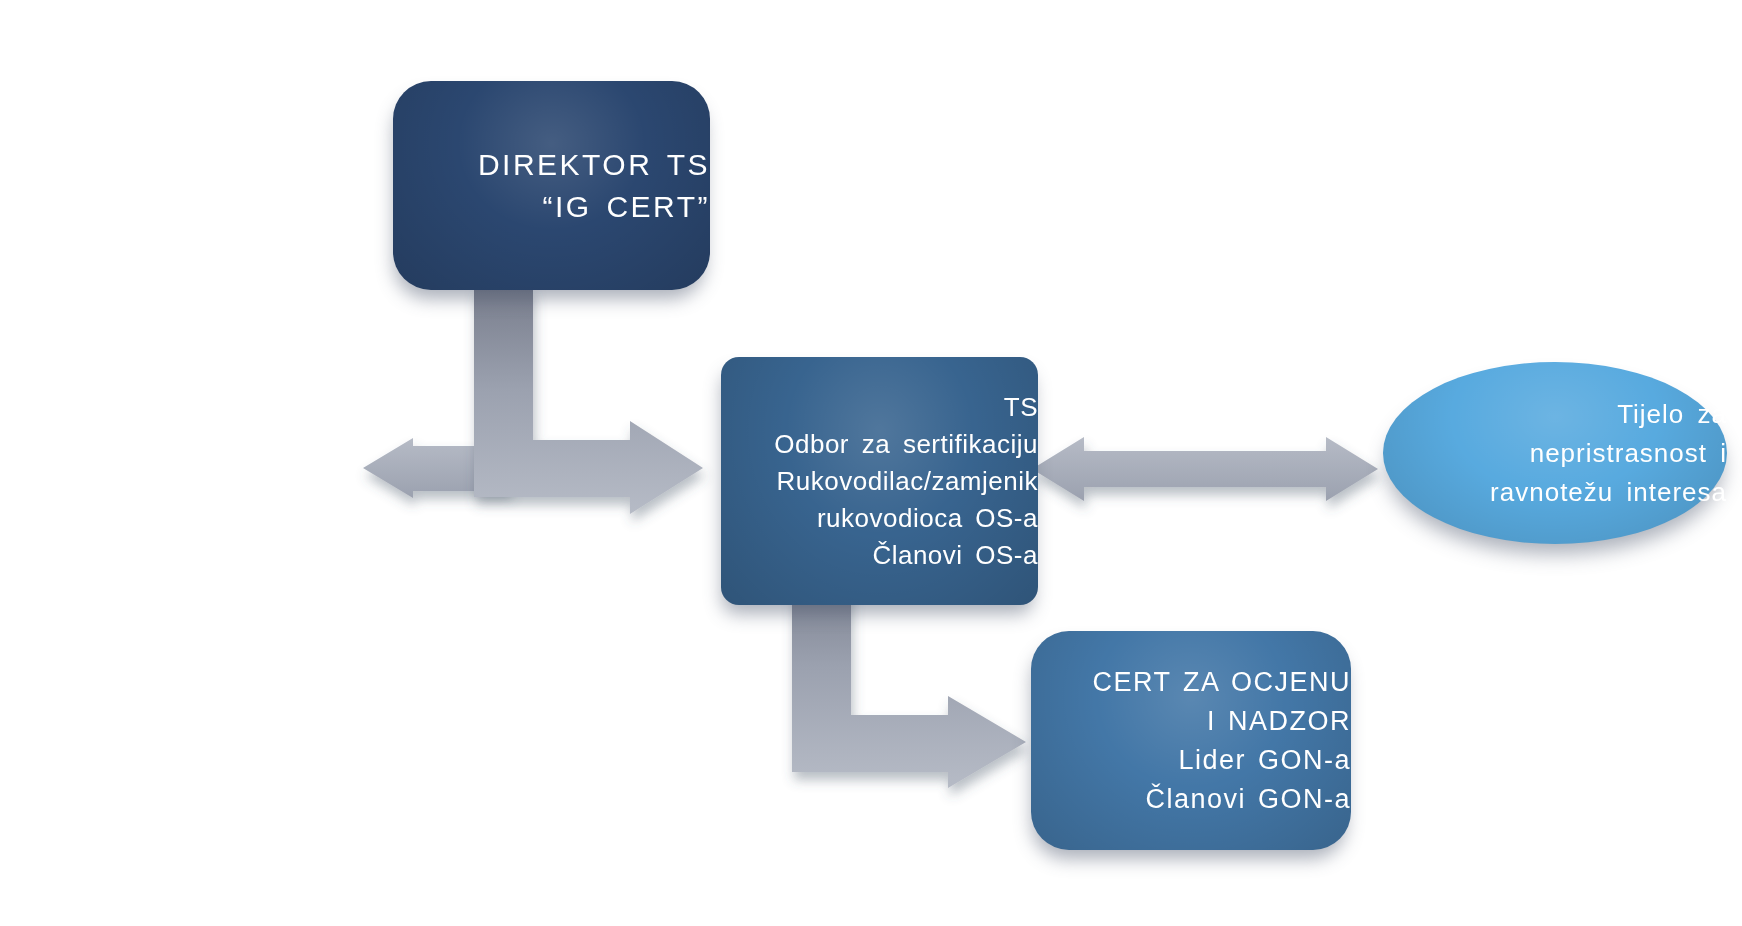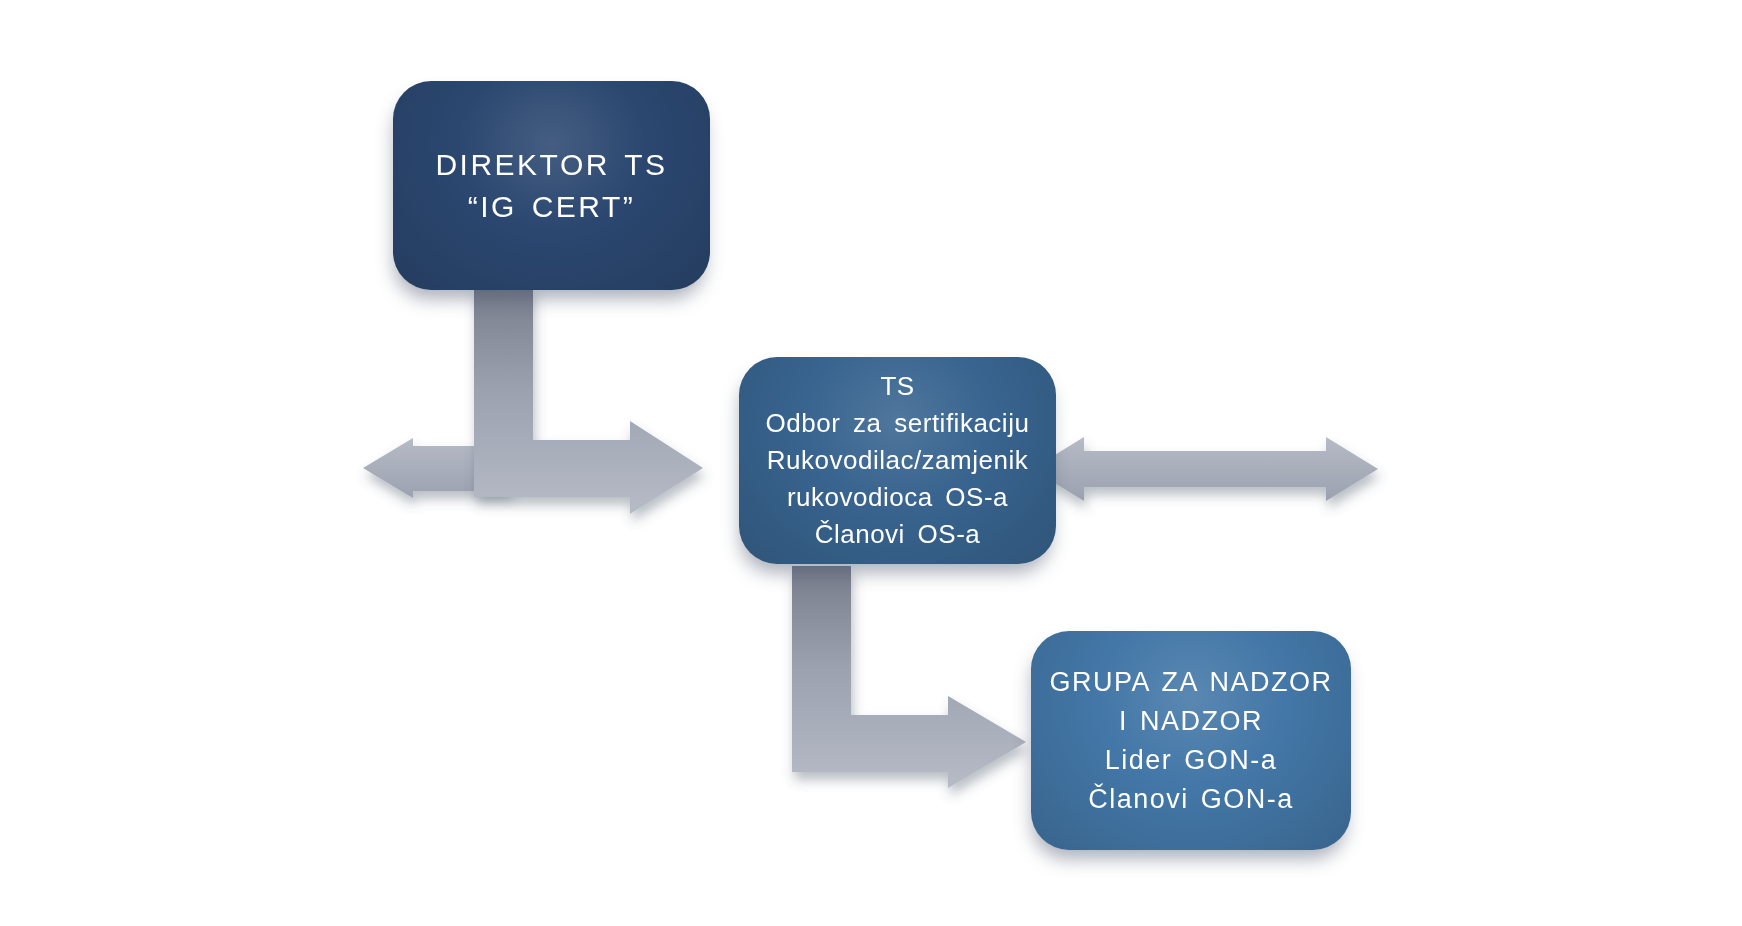--- a/index.html
+++ b/index.html
@@ -34,6 +34,7 @@
     white-space: pre-line;
     display: block;
     width: 100%;
+    text-align: right;
   }
   .box {
     border-radius: 38px;

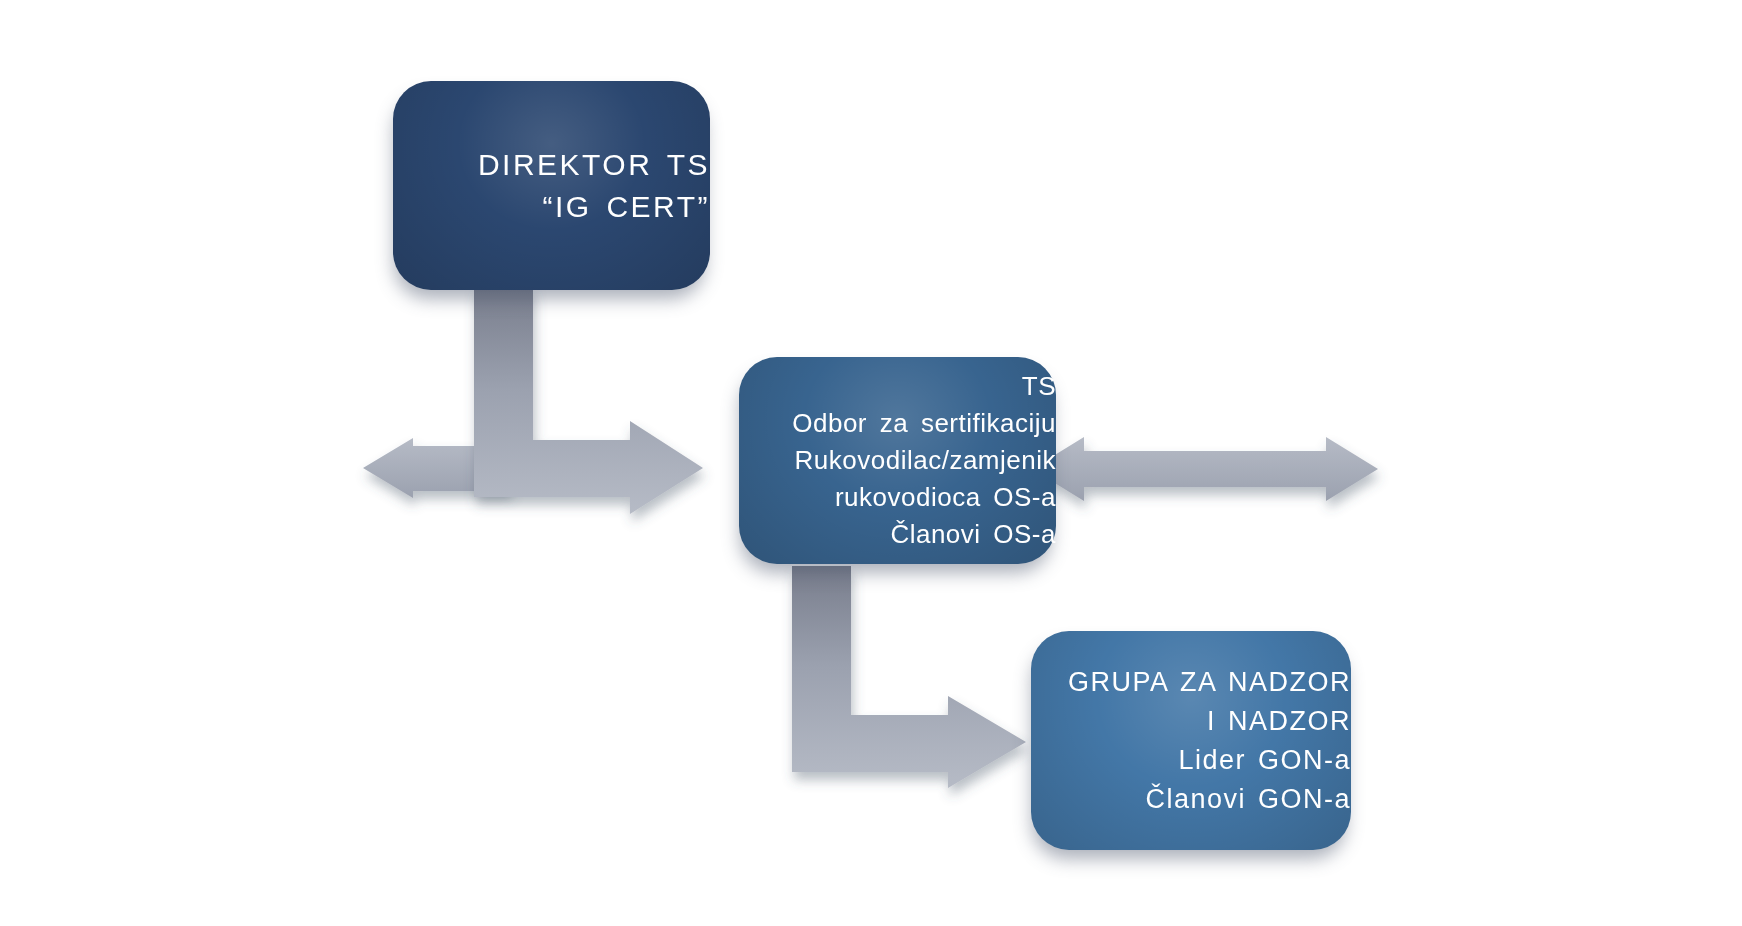--- a/index.html
+++ b/index.html
@@ -68,12 +68,13 @@
     letter-spacing: 4px;
   }
   .node-ts {
-    left: 739px; top: 357px; width: 317px; height: 207px;
+    left: 721px; top: 357px; width: 317px; height: 248px;
     background-color: var(--ts-fill, #38648f);
     font-size: 26px;
     line-height: 37px;
     letter-spacing: 0.5px;
     word-spacing: 5px;
+    border-radius: 18px;
   }
   .node-tijelo {
     left: 1383px; top: 362px; width: 344px; height: 182px;

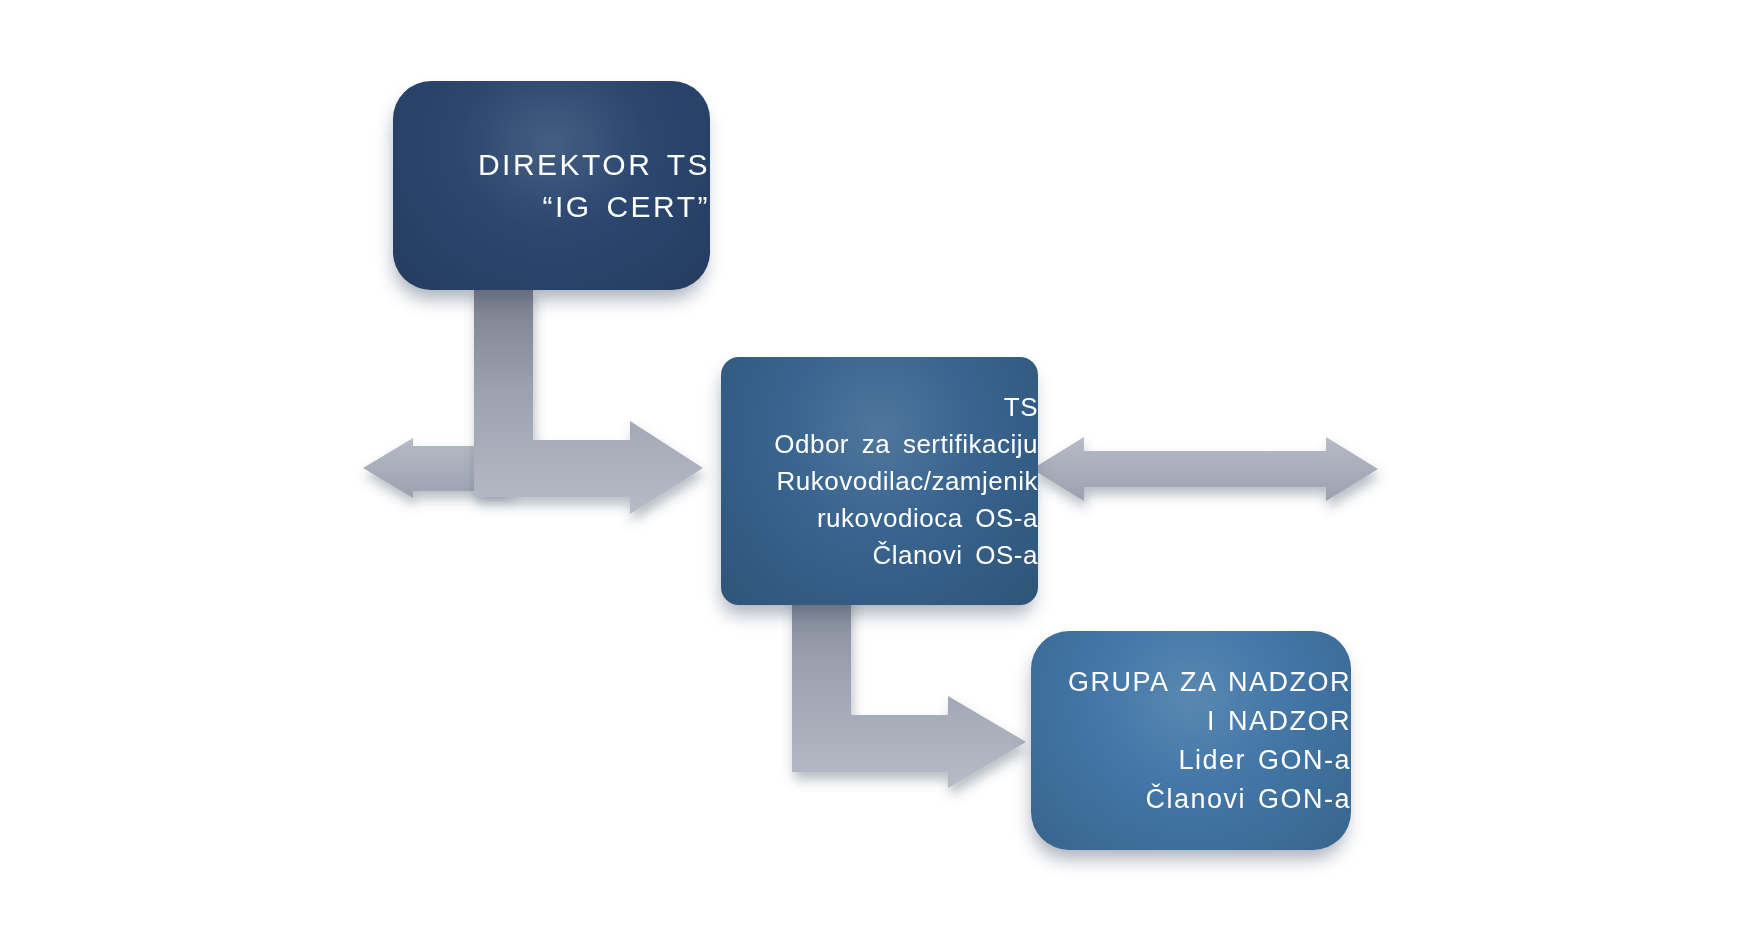--- a/index.html
+++ b/index.html
@@ -137,6 +137,11 @@
 Članovi OS-a</span>
   </div>
 
+  <div class="node ellipse shade node-tijelo">
+    <span class="label">Tijelo za
+nepristrasnost i
+ravnotežu interesa</span>
+  </div>
 
   <div class="node box shade node-gon">
     <span class="label">GRUPA ZA NADZOR

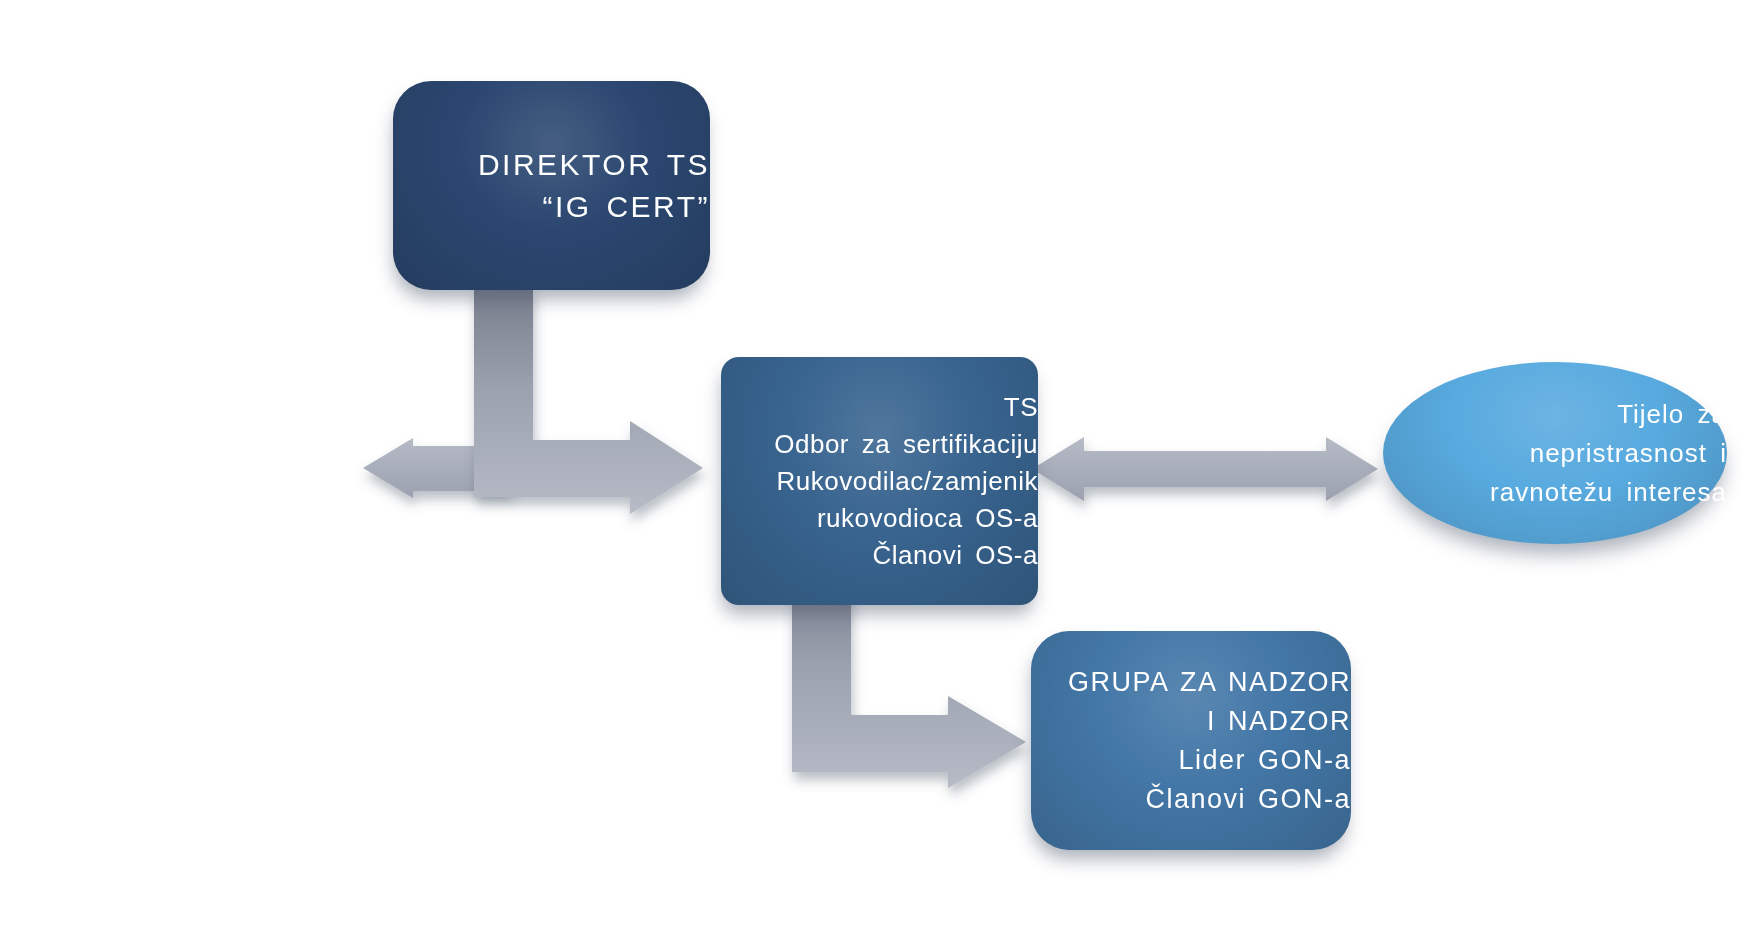--- a/index.html
+++ b/index.html
@@ -144,7 +144,7 @@
   </div>
 
   <div class="node box shade node-gon">
-    <span class="label">GRUPA ZA NADZOR
+    <span class="label">CERT ZA OCJENU
 I NADZOR
 Lider GON-a
 Članovi GON-a</span>

